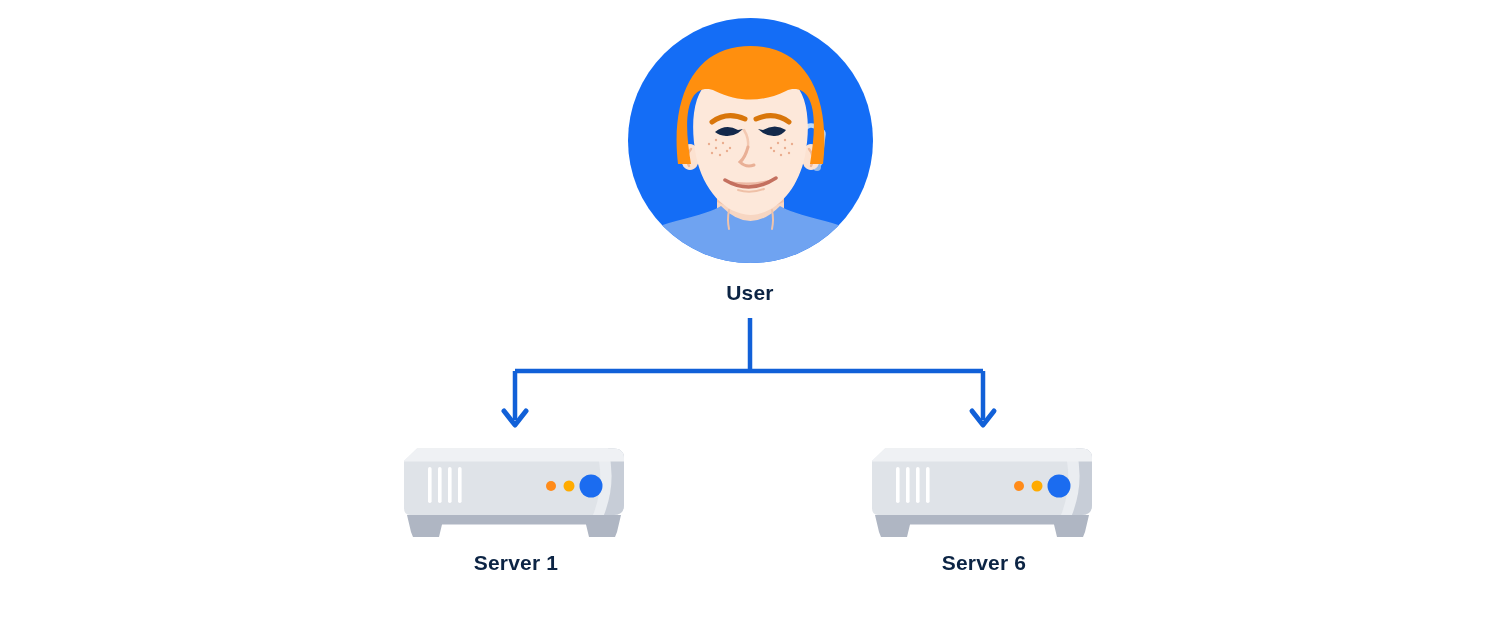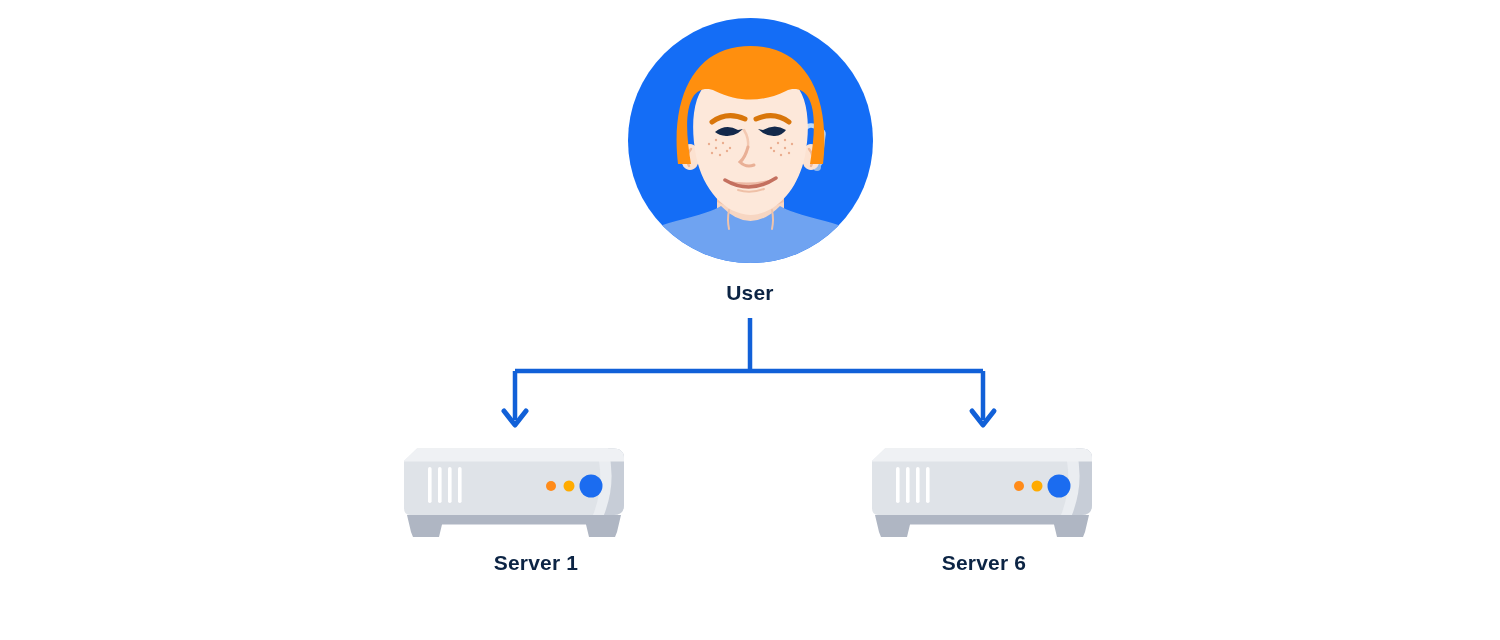--- a/index.html
+++ b/index.html
@@ -18,7 +18,7 @@
     color:var(--label-text,#0c2444);
   }
   #user-label{left:600px;top:281px;}
-  #server1-label{left:386px;top:551px;}
+  #server1-label{left:366px;top:551px;}
   #server2-label{left:834px;top:551px;}
   #user-node{left:628px;top:18px;}
   #server1-node{left:399px;top:446px;}

